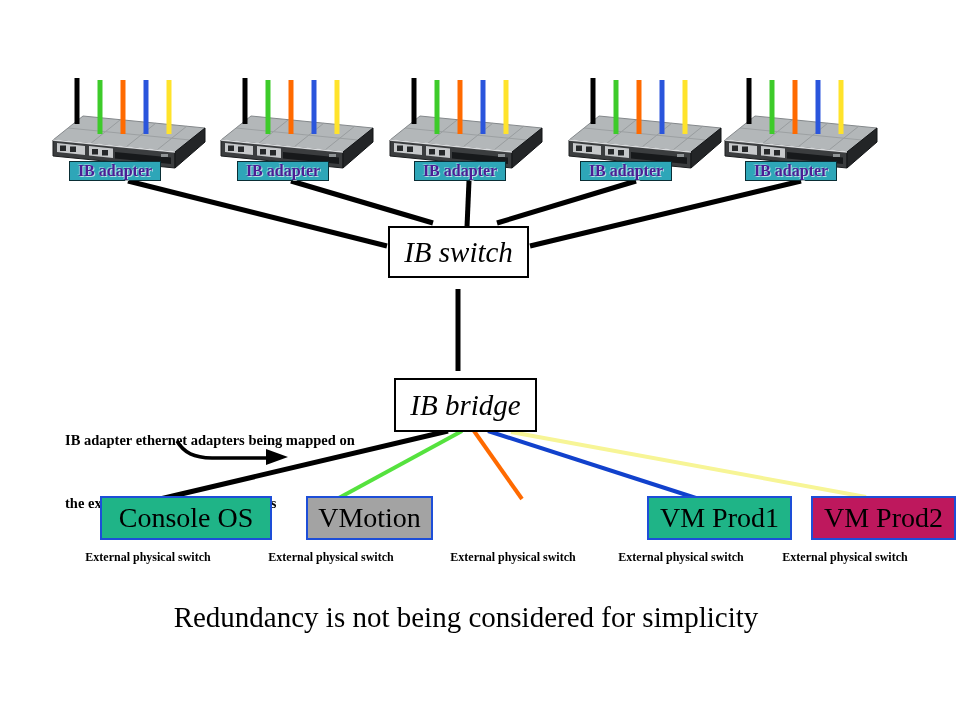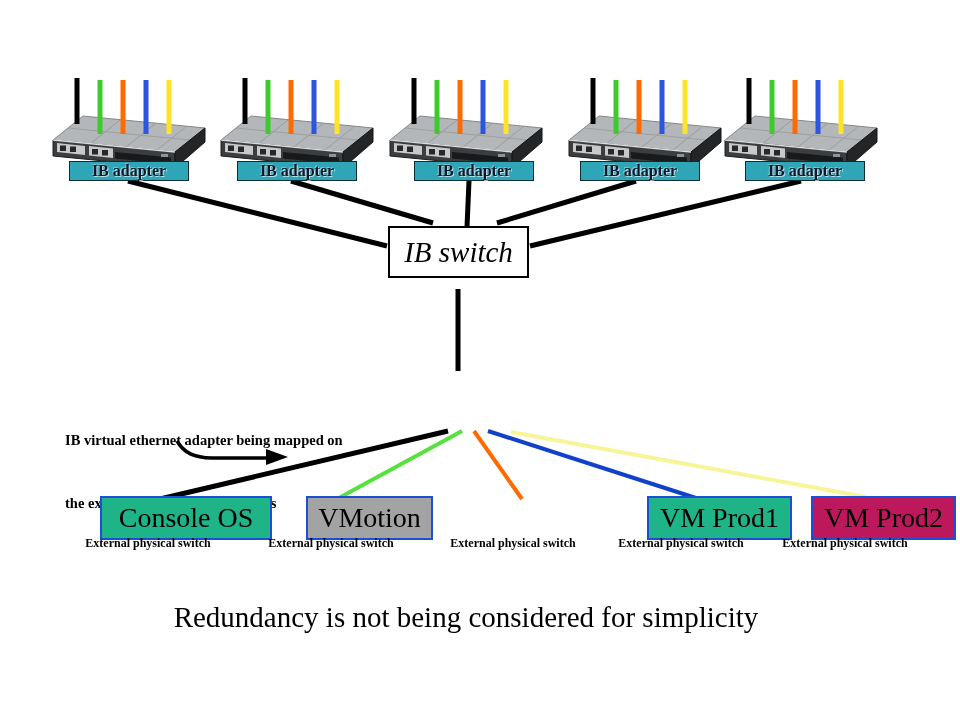--- a/index.html
+++ b/index.html
@@ -7,9 +7,9 @@
          font-family:"Liberation Serif",serif;color:#000;}
   svg.overlay{position:absolute;left:0;top:0;width:960px;height:720px;z-index:1;}
 
-  .adapter{position:absolute;top:161px;width:120px;height:20px;box-sizing:border-box;
+  .adapter{position:absolute;top:161px;width:92px;height:20px;box-sizing:border-box;
            border:1px solid #0a2e35;display:flex;align-items:center;justify-content:center;
-           font-weight:bold;font-size:16px;color:#0f172a;z-index:3;
+           font-weight:bold;font-size:16px;color:#4c1d95;z-index:3;
            text-shadow:1px 1px 0 rgba(255,255,255,.65),-1px -1px 0 rgba(255,255,255,.35);}
   .corebox{position:absolute;background:#fff;border:2px solid #000;box-sizing:border-box;
            display:flex;align-items:center;justify-content:center;font-size:29px;z-index:3;font-style:italic;}

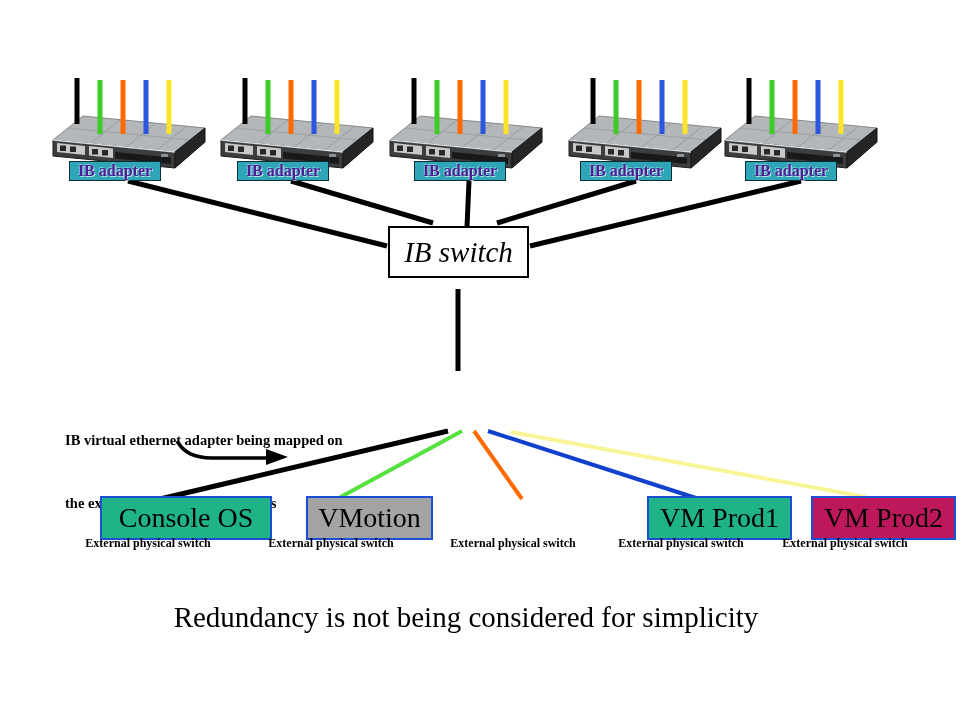--- a/index.html
+++ b/index.html
@@ -98,6 +98,7 @@
   <div class="adapter" style="left: 745px; background-color: rgb(46, 166, 184);">IB adapter</div>
 
   <div class="corebox" style="left:388px;top:226px;width:141px;height:52px">IB switch</div>
+  <div class="corebox" style="left:394px;top:378px;width:143px;height:54px">IB bridge</div>
 
   <div class="annotation">
     <div>IB virtual ethernet adapter being mapped on</div>

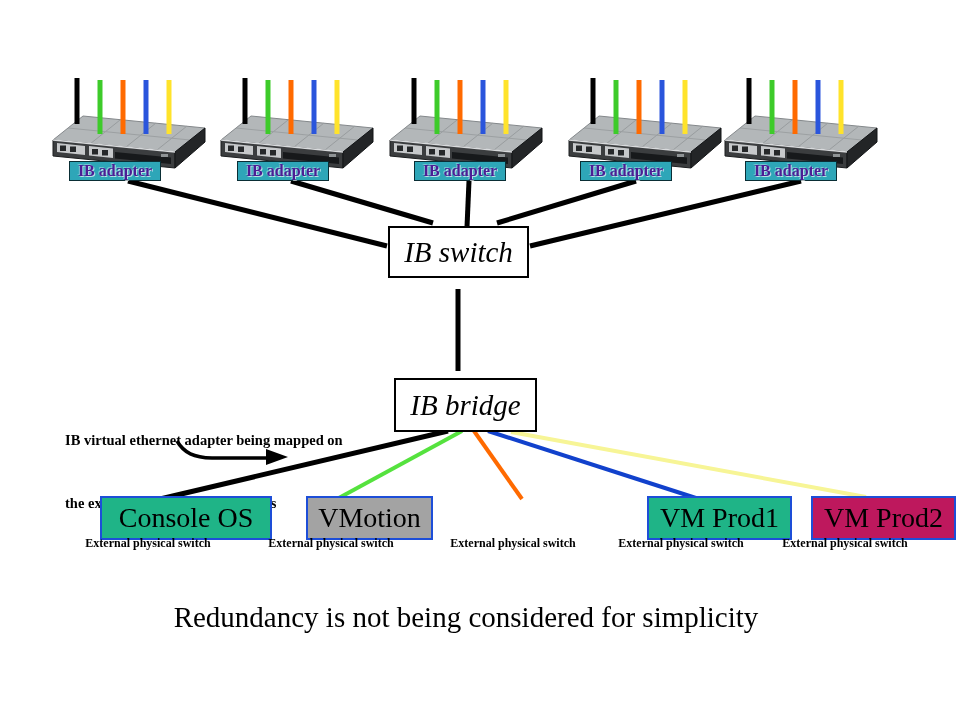--- a/index.html
+++ b/index.html
@@ -101,7 +101,7 @@
   <div class="corebox" style="left:394px;top:378px;width:143px;height:54px">IB bridge</div>
 
   <div class="annotation">
-    <div>IB virtual ethernet adapter being mapped on</div>
+    <div>IB adapter ethernet adapters being mapped on</div>
     <div>the external physical  bridge ports</div>
   </div>
 

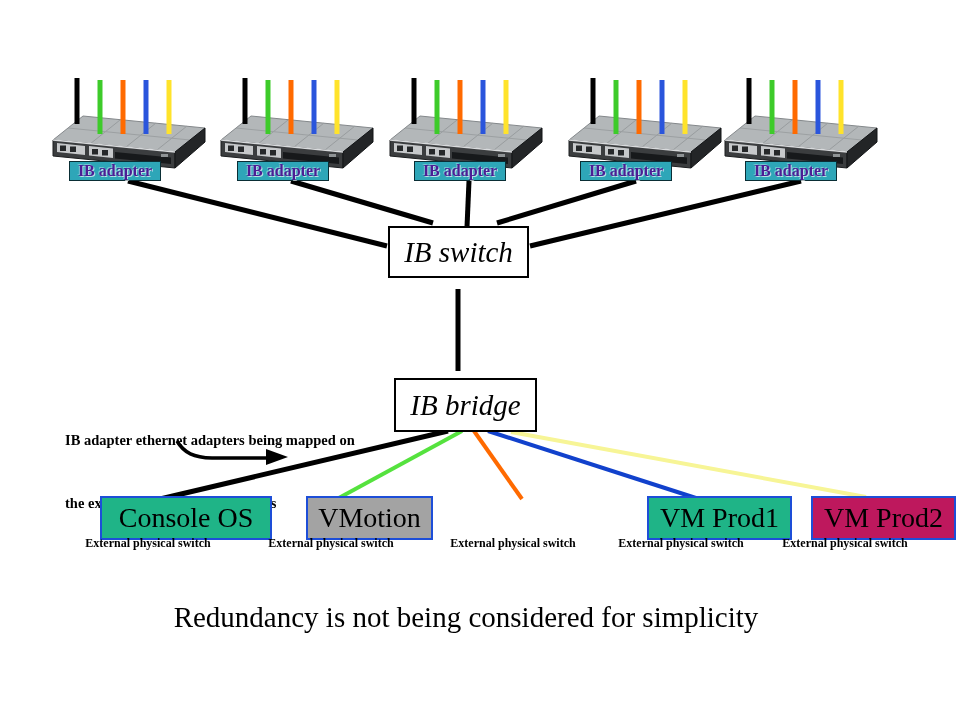--- a/index.html
+++ b/index.html
@@ -15,7 +15,7 @@
            display:flex;align-items:center;justify-content:center;font-size:29px;z-index:3;font-style:italic;}
   .extbox{position:absolute;top:496px;height:44px;box-sizing:border-box;border:2px solid #1d4ed8;
           display:flex;align-items:center;justify-content:center;font-size:28px;z-index:3;margin-left:38px;}
-  .extcap{position:absolute;top:536px;width:240px;margin-left:-120px;text-align:center;
+  .extcap{position:absolute;top:550px;width:240px;margin-left:-120px;text-align:center;
           font-weight:bold;font-size:12px;z-index:3;}
   .annotation{position:absolute;left:65px;top:388px;font-weight:bold;font-size:14.5px;
               line-height:21px;white-space:pre;z-index:3;}

